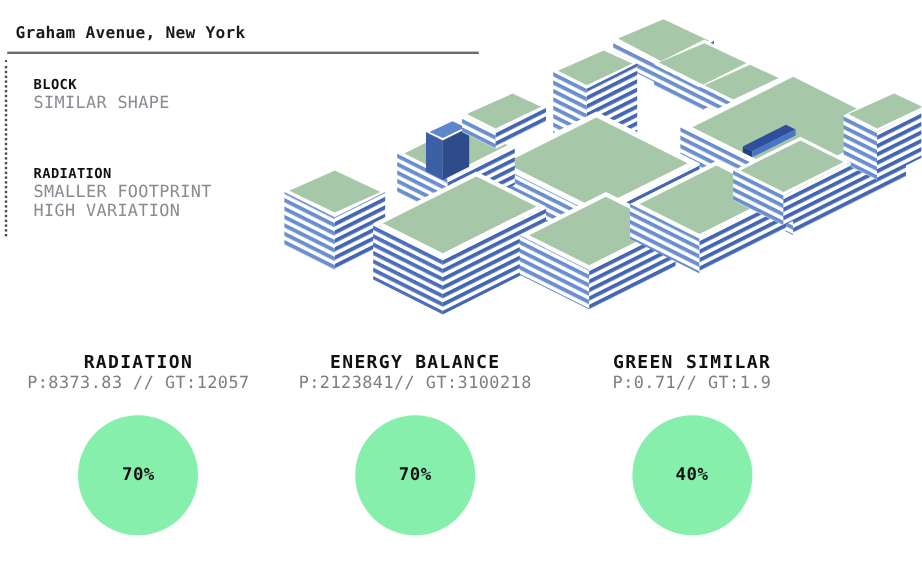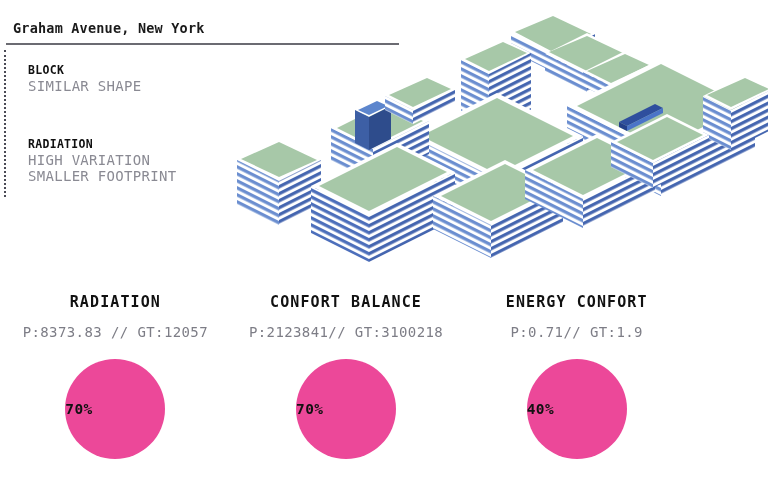--- a/index.html
+++ b/index.html
@@ -140,8 +140,8 @@
 
   <div class="anno-group">
     <div class="anno-head">RADIATION</div>
+    <div class="anno-item">SMALLER FOOTPRINT</div>
     <div class="anno-item">HIGH VARIATION</div>
-    <div class="anno-item">SMALLER FOOTPRINT</div>
   </div>
 
 </div>

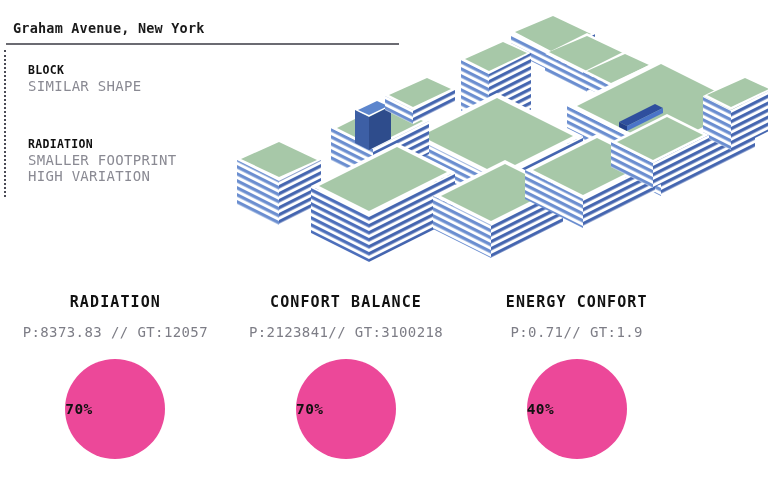--- a/index.html
+++ b/index.html
@@ -283,7 +283,7 @@
   </div>
 
   <div class="metric">
-    <div class="metric-title">CONFORT BALANCE</div>
+    <div class="metric-title">ENERGY BALANCE</div>
     <div class="metric-values">P:2123841// GT:3100218</div>
     <div class="metric-bubble">
       <span class="metric-pct">70%</span>

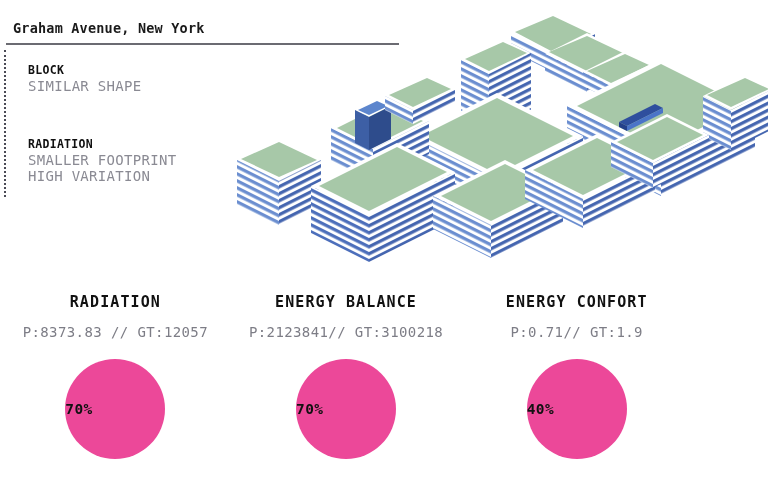--- a/index.html
+++ b/index.html
@@ -291,7 +291,7 @@
   </div>
 
   <div class="metric">
-    <div class="metric-title">ENERGY CONFORT</div>
+    <div class="metric-title">GREEN SIMILAR</div>
     <div class="metric-values">P:0.71// GT:1.9</div>
     <div class="metric-bubble">
       <span class="metric-pct">40%</span>

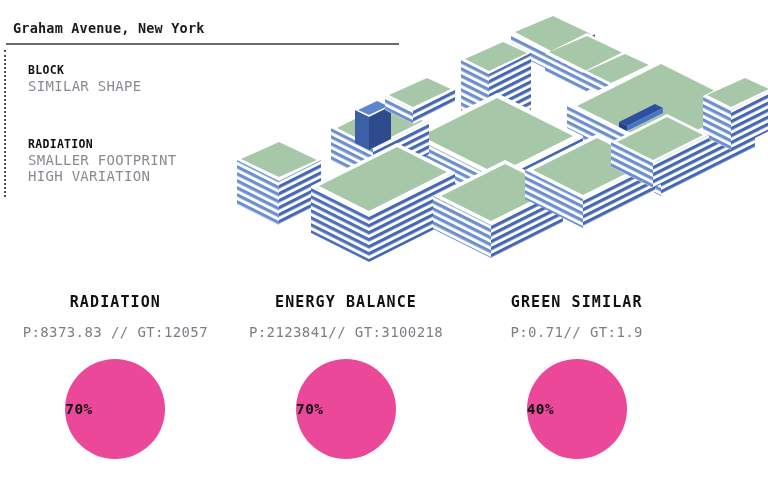--- a/index.html
+++ b/index.html
@@ -105,7 +105,6 @@
     color: #7d7d86;
     letter-spacing: 0.4px;
     white-space: nowrap;
-    margin-top: 13px;
   }
   .metric-bubble {
     margin-top: 19px;

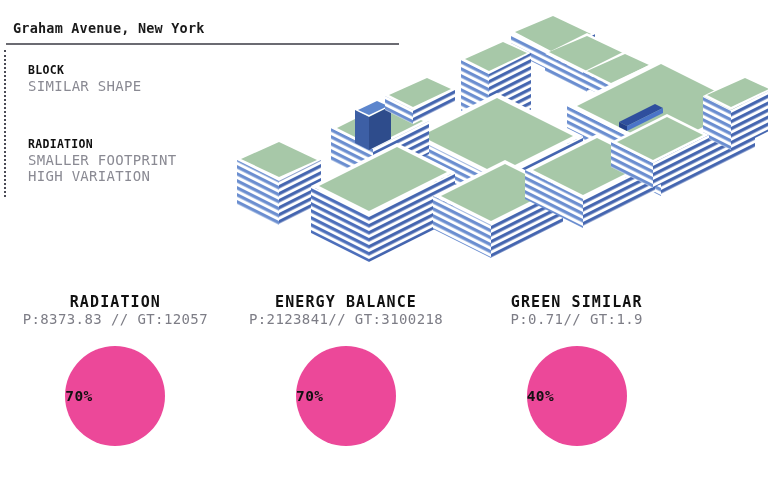--- a/index.html
+++ b/index.html
@@ -111,9 +111,10 @@
     width: 100px;
     height: 100px;
     border-radius: 50%;
-    background: #ec4899;
+    background: #86efac;
     display: flex;
     align-items: center;
+    justify-content: center;
   }
   .metric-pct {
     font-size: 14.5px;

